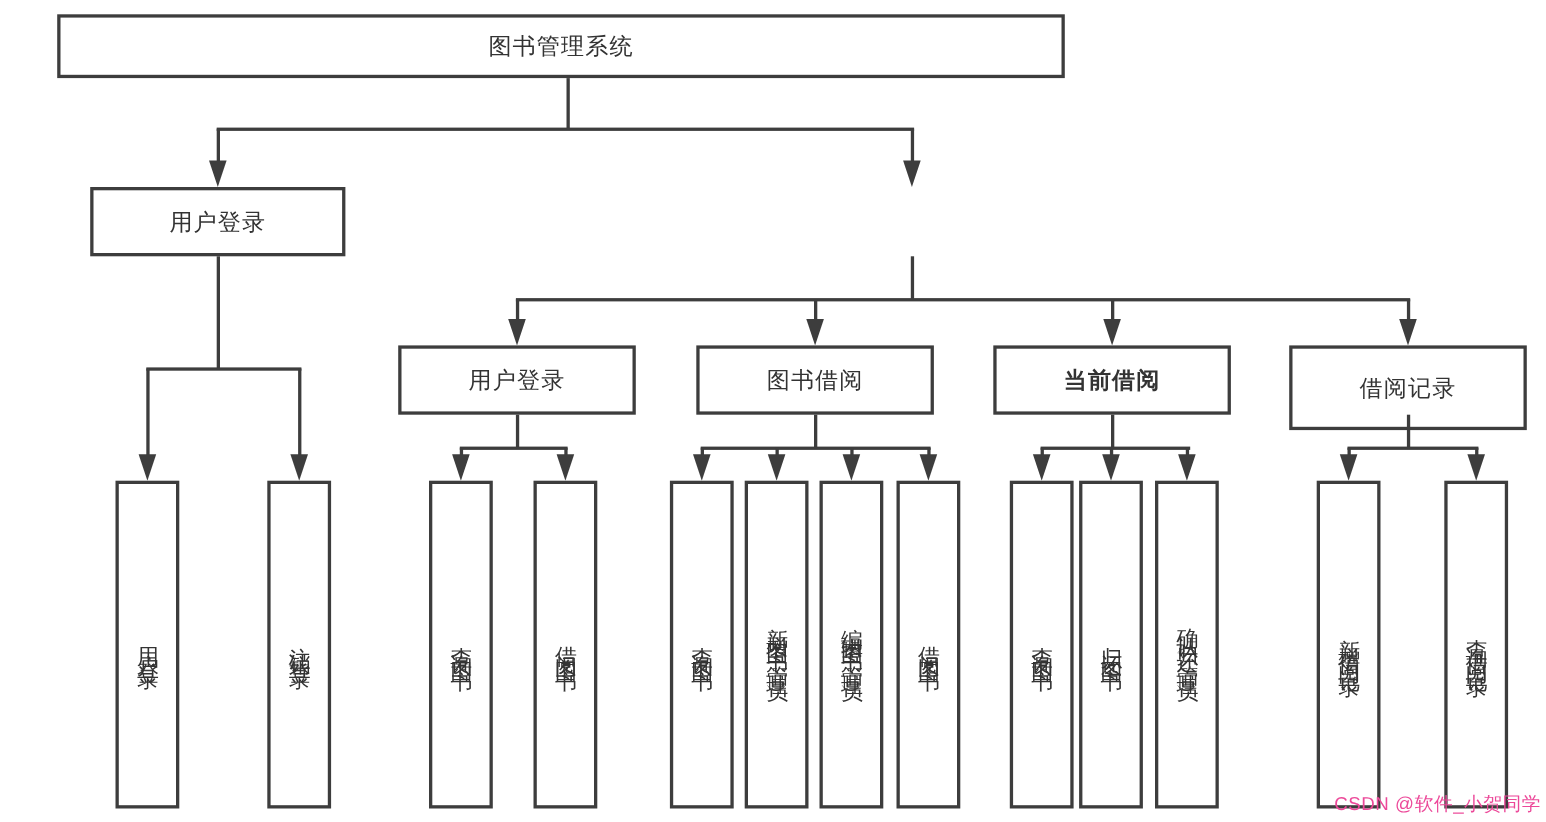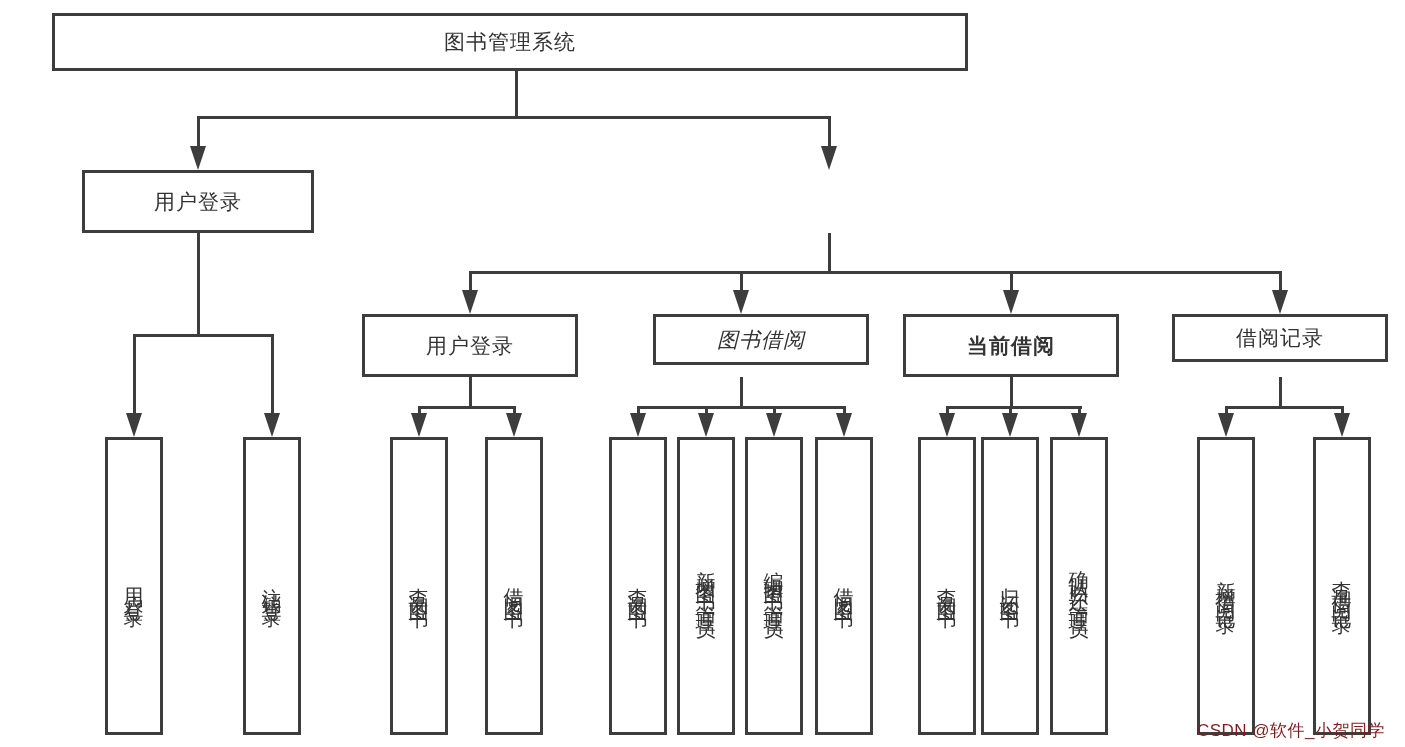--- a/index.html
+++ b/index.html
@@ -109,7 +109,7 @@
   <div class="arrow-down" style="left:1272px; top:290px;"></div>
 
   <div class="box hbox" style="left:362px; top:314px; width:216px; height:63px;">用户登录</div>
-  <div class="box hbox" style="left:653px; top:314px; width:216px; height:51px;font-style:italic;">图书借阅</div>
+  <div class="box hbox" style="left:633px; top:314px; width:216px; height:63px;">图书借阅</div>
   <div class="box hbox" style="left:903px; top:314px; width:216px; height:63px;font-weight:bold;">当前借阅</div>
   <div class="box hbox" style="left:1172px; top:314px; width:216px; height:48px;">借阅记录</div>
 

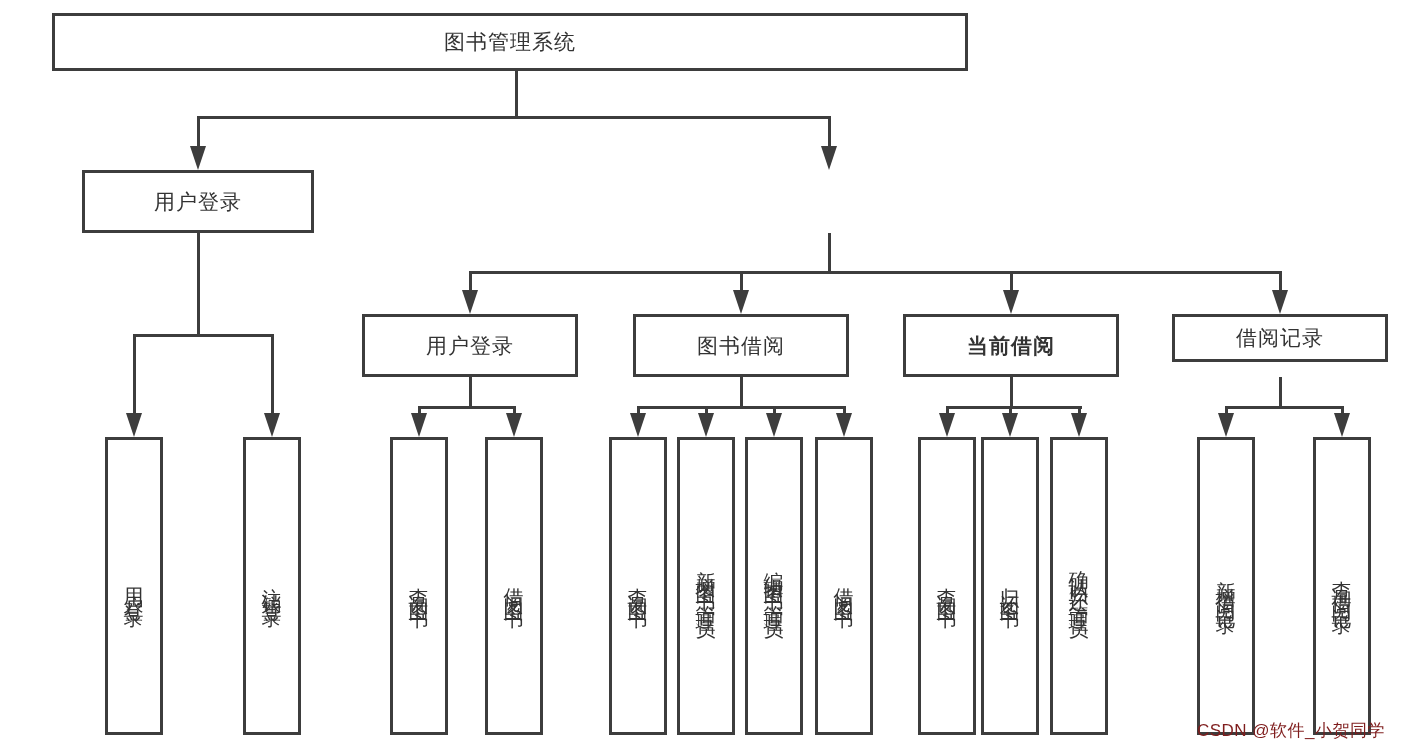--- a/index.html
+++ b/index.html
@@ -111,7 +111,7 @@
   <div class="box hbox" style="left:362px; top:314px; width:216px; height:63px;">用户登录</div>
   <div class="box hbox" style="left:633px; top:314px; width:216px; height:63px;">图书借阅</div>
   <div class="box hbox" style="left:903px; top:314px; width:216px; height:63px;font-weight:bold;">当前借阅</div>
-  <div class="box hbox" style="left:1172px; top:314px; width:216px; height:48px;">借阅记录</div>
+  <div class="box hbox" style="left:1172px; top:314px; width:216px; height:77px;">借阅记录</div>
 
   <div class="vline" style="left:469px; top:377px; height:30px;"></div>
   <div class="hline" style="left:418px; top:406px; width:98px;"></div>

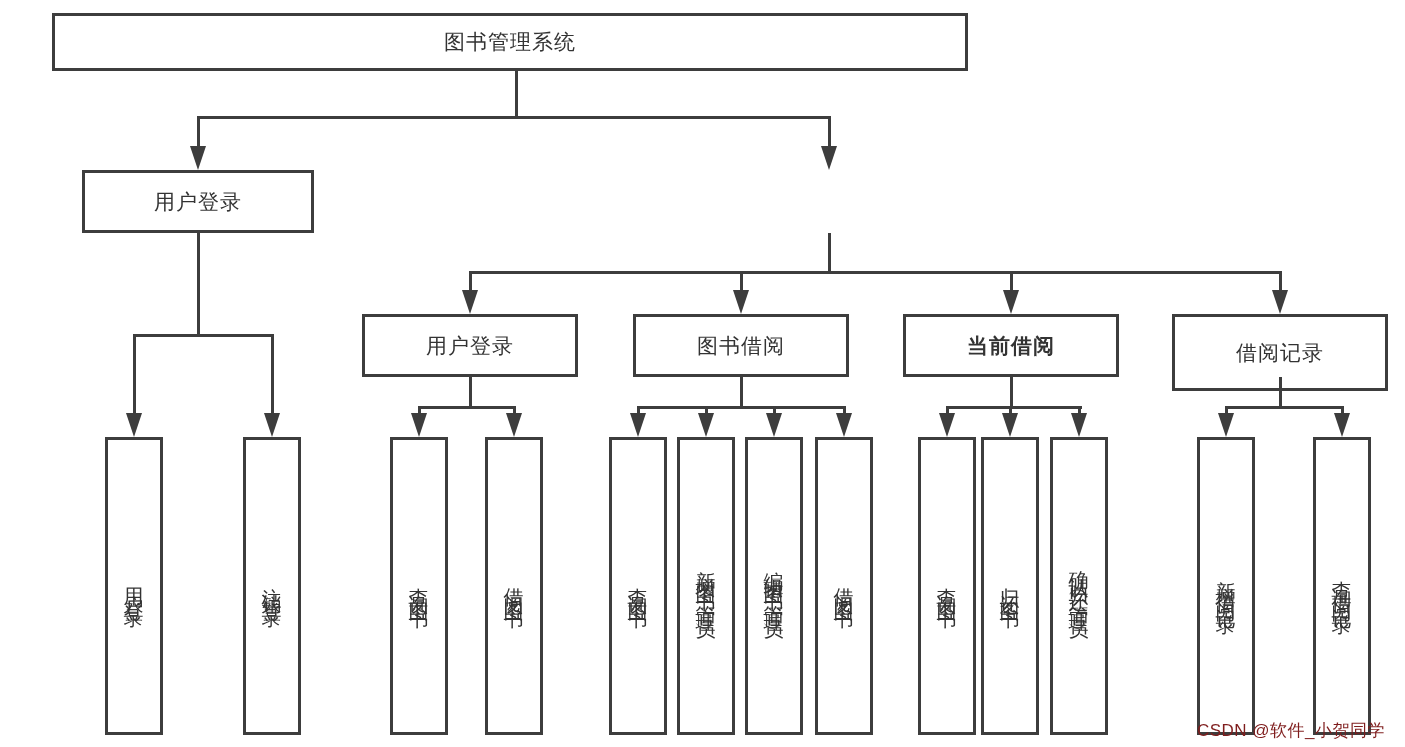--- a/index.html
+++ b/index.html
@@ -66,10 +66,10 @@
   }
   .watermark {
     position: absolute;
-    right: 20px;
+    right: 4px;
     bottom: 5px;
     font-size: 17px;
-    color: #7f1d1d;
+    color: #ec4899;
     letter-spacing: 0.5px;
     white-space: nowrap;
   }

